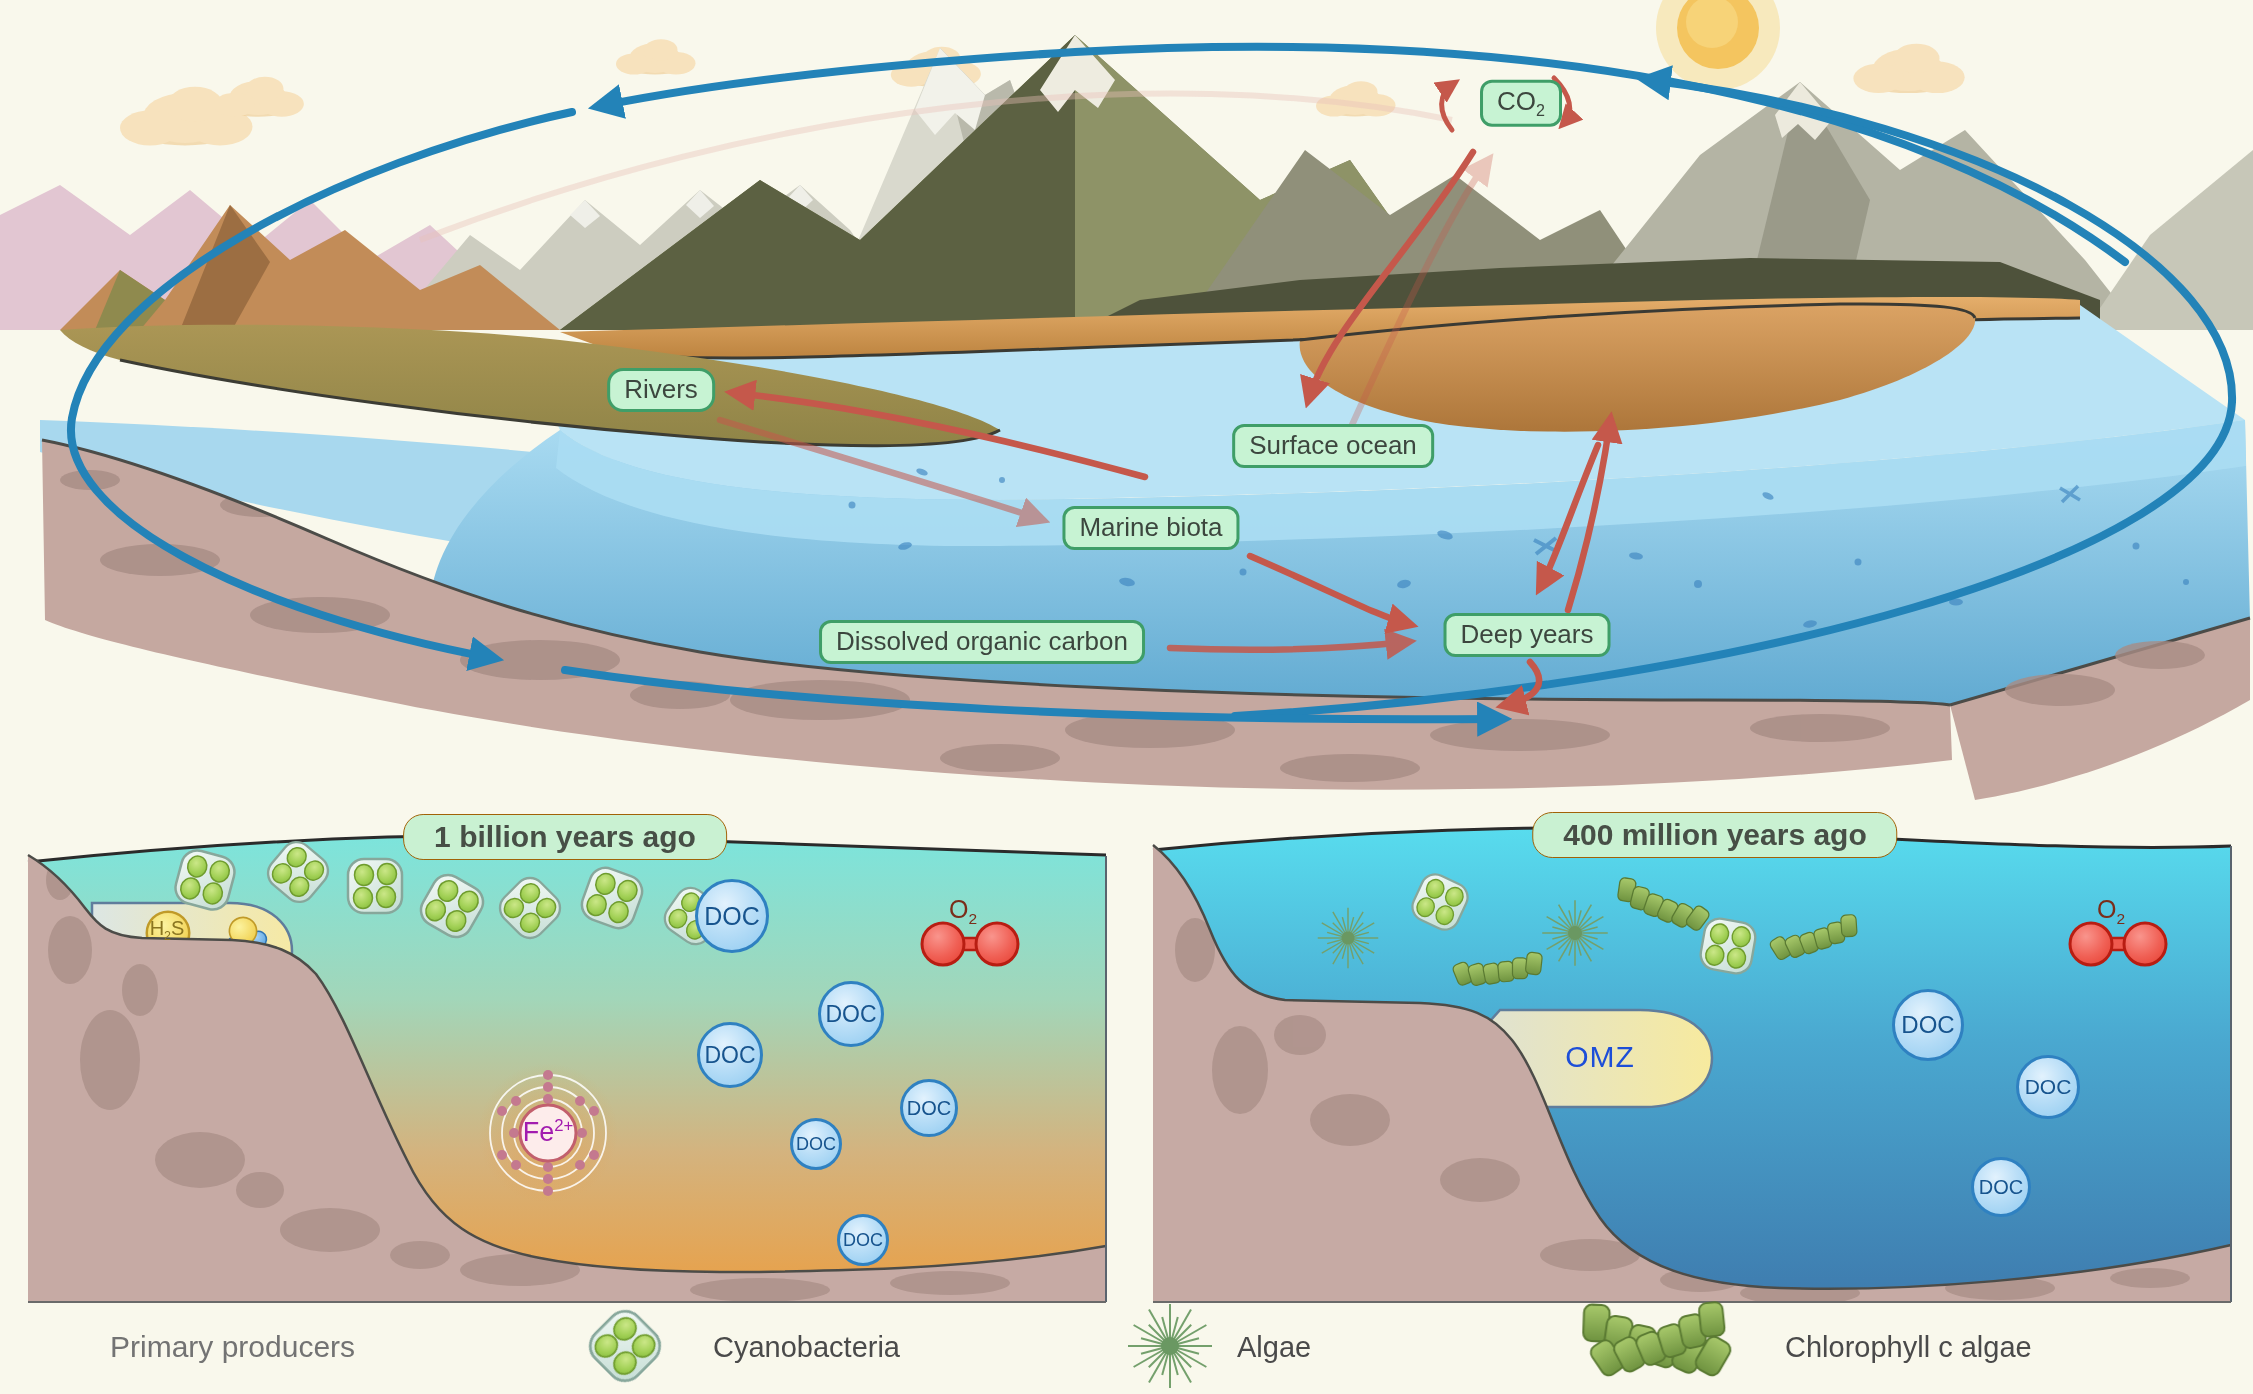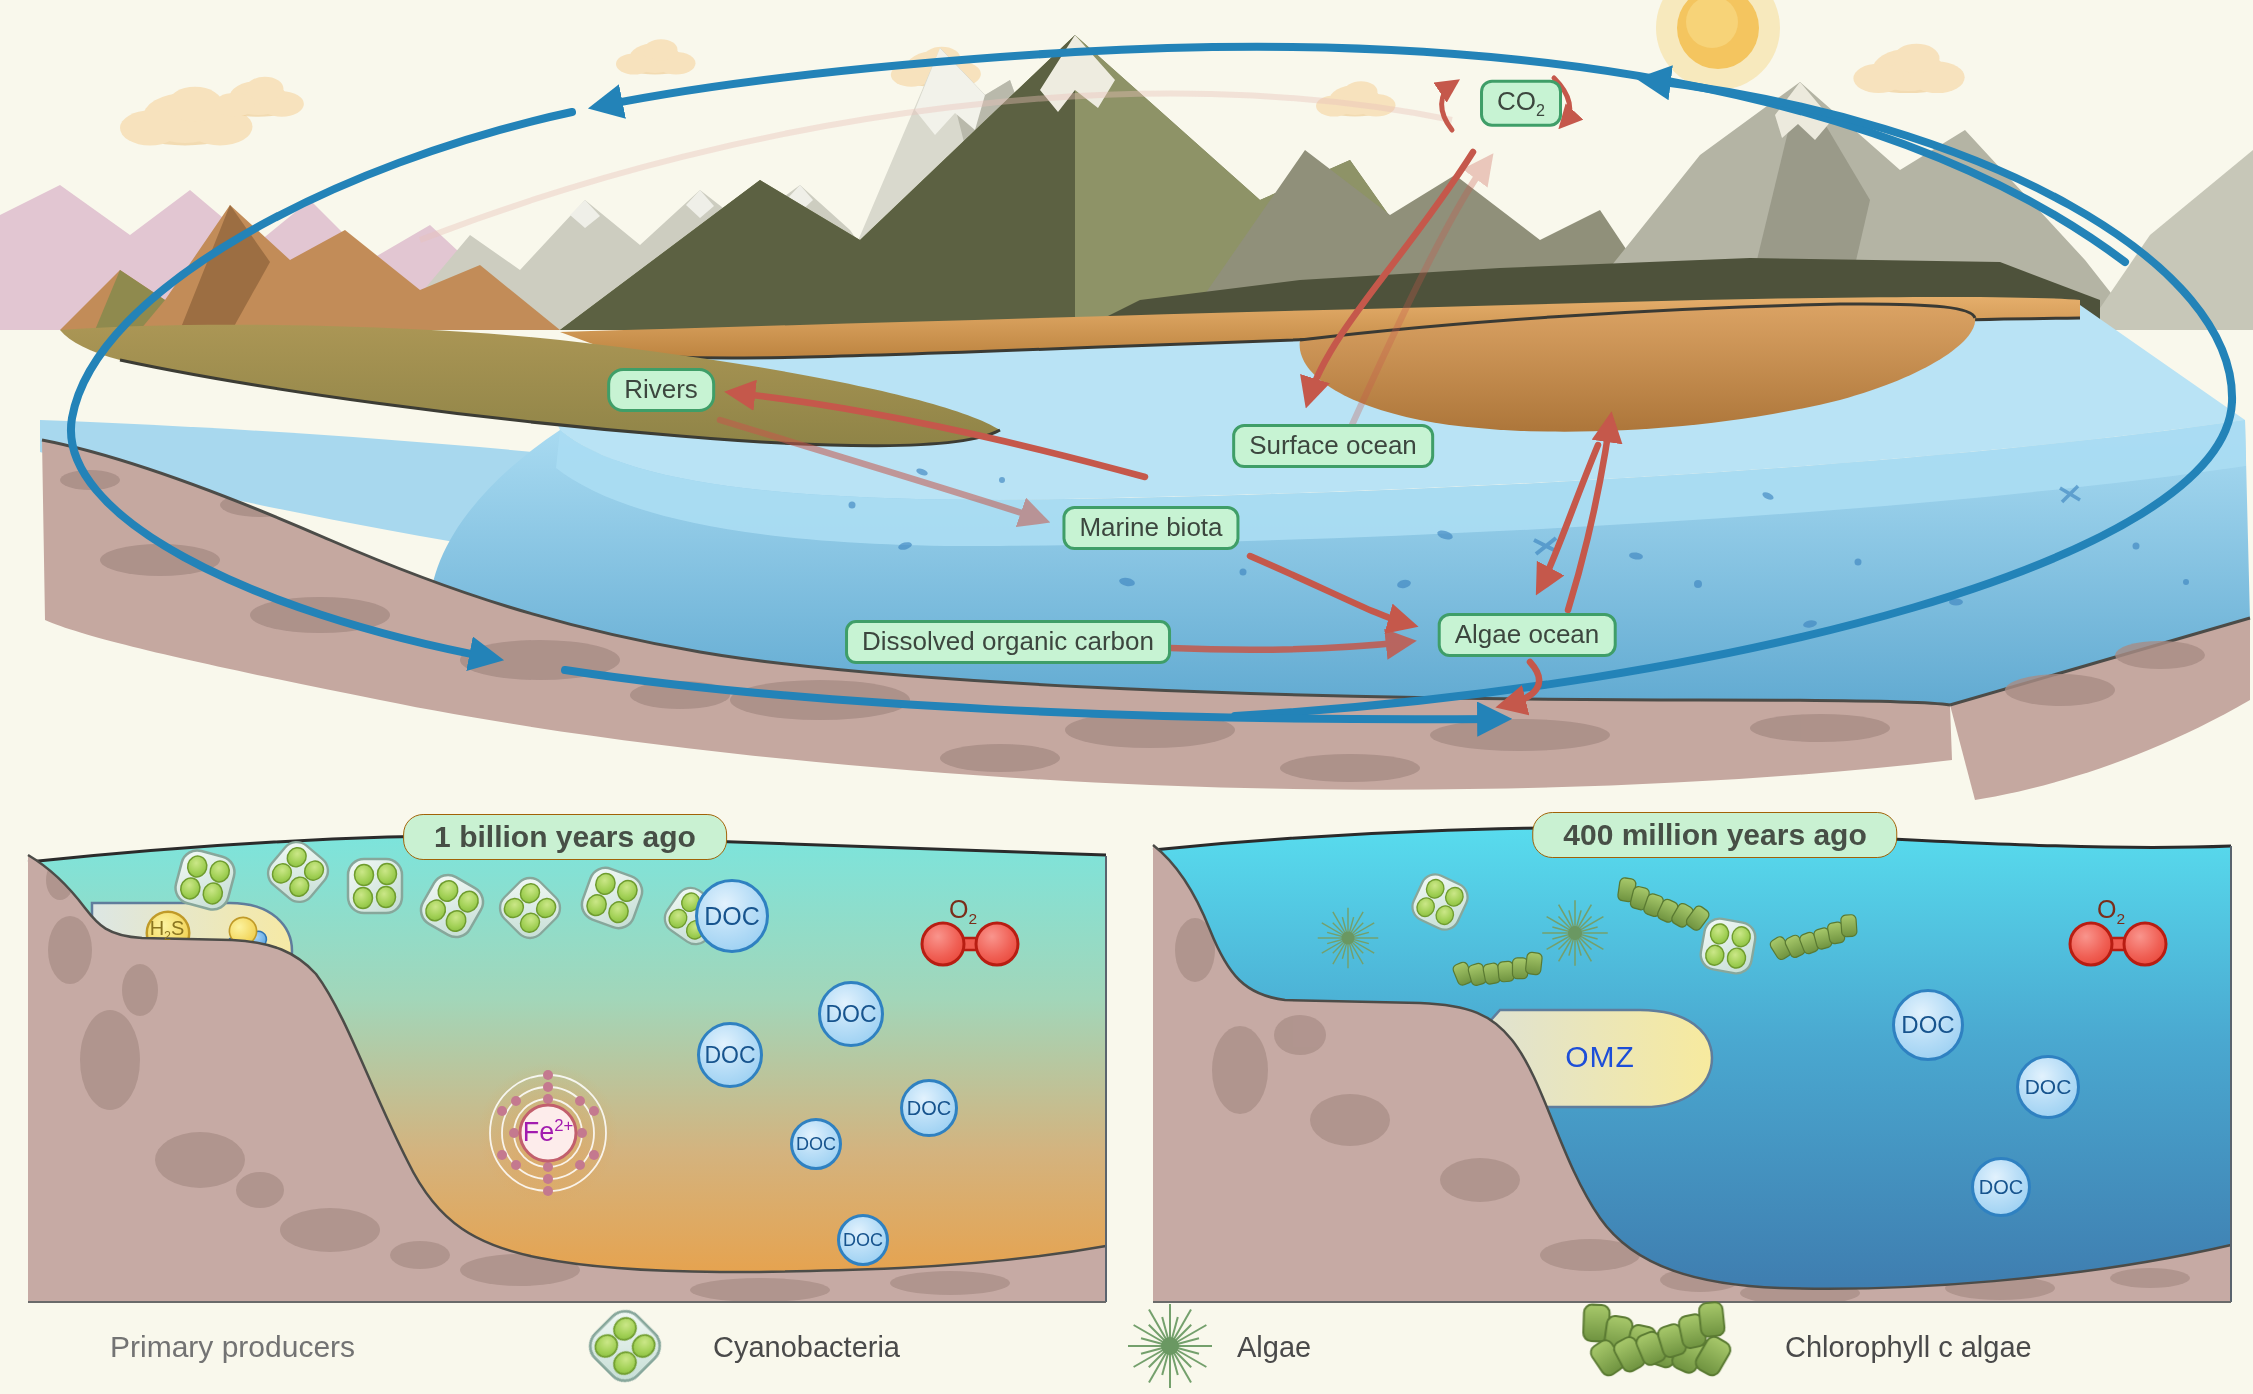--- a/index.html
+++ b/index.html
@@ -430,7 +430,7 @@
 <div class="glabel" style="left:661px;top:390px;border-radius:16px;"><span>Rivers</span></div>
 <div class="glabel" style="left:1333px;top:446px;"><span>Surface ocean</span></div>
 <div class="glabel" style="left:1151px;top:528px;"><span>Marine biota</span></div>
-<div class="glabel" style="left:1008px;top:642px;border-radius:11px;"><span>Dissolved organic carbon</span></div>
+<div class="glabel" style="left:982px;top:642px;"><span>Dissolved organic carbon</span></div>
 <div class="glabel" style="left:1527px;top:635px;"><span>Algae ocean</span></div>
 
 <div class="ptitle" style="left:565px;top:837px;"><span>1 billion years ago</span></div>

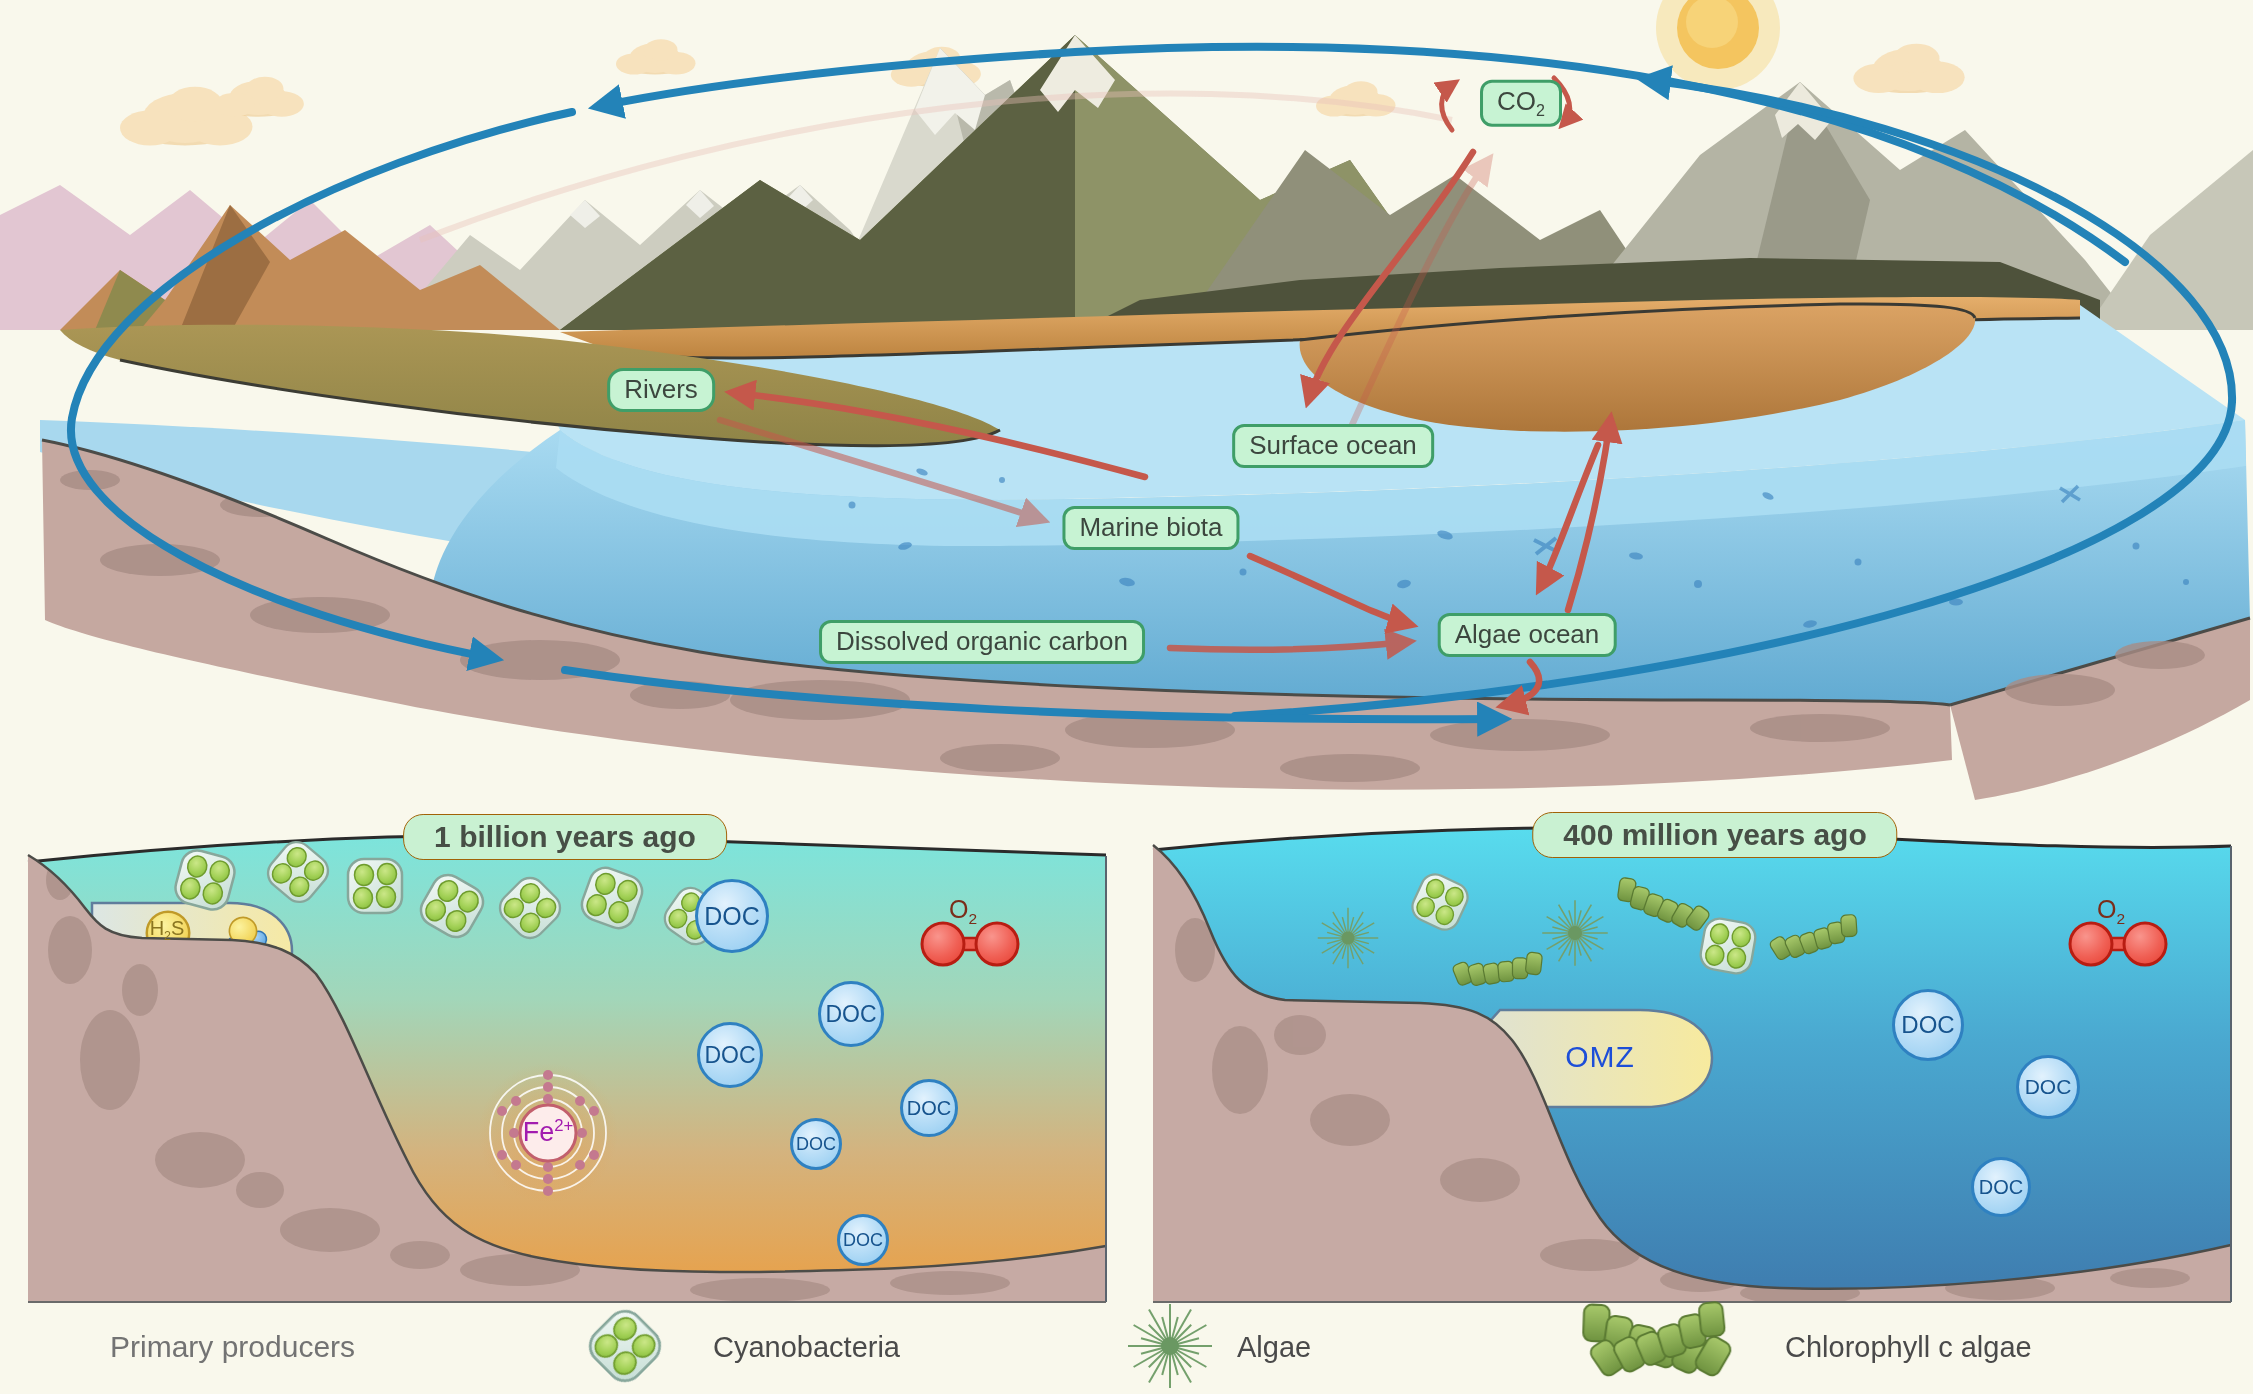--- a/index.html
+++ b/index.html
@@ -431,7 +431,7 @@
 <div class="glabel" style="left:1333px;top:446px;"><span>Surface ocean</span></div>
 <div class="glabel" style="left:1151px;top:528px;"><span>Marine biota</span></div>
 <div class="glabel" style="left:982px;top:642px;"><span>Dissolved organic carbon</span></div>
-<div class="glabel" style="left:1527px;top:635px;"><span>Algae ocean</span></div>
+<div class="glabel" style="left:1527px;top:635px;"><span>Deep years</span></div>
 
 <div class="ptitle" style="left:565px;top:837px;"><span>1 billion years ago</span></div>
 <div class="ptitle" style="left:1692px;top:835px;margin-left:23px;"><span>400 million years ago</span></div>

